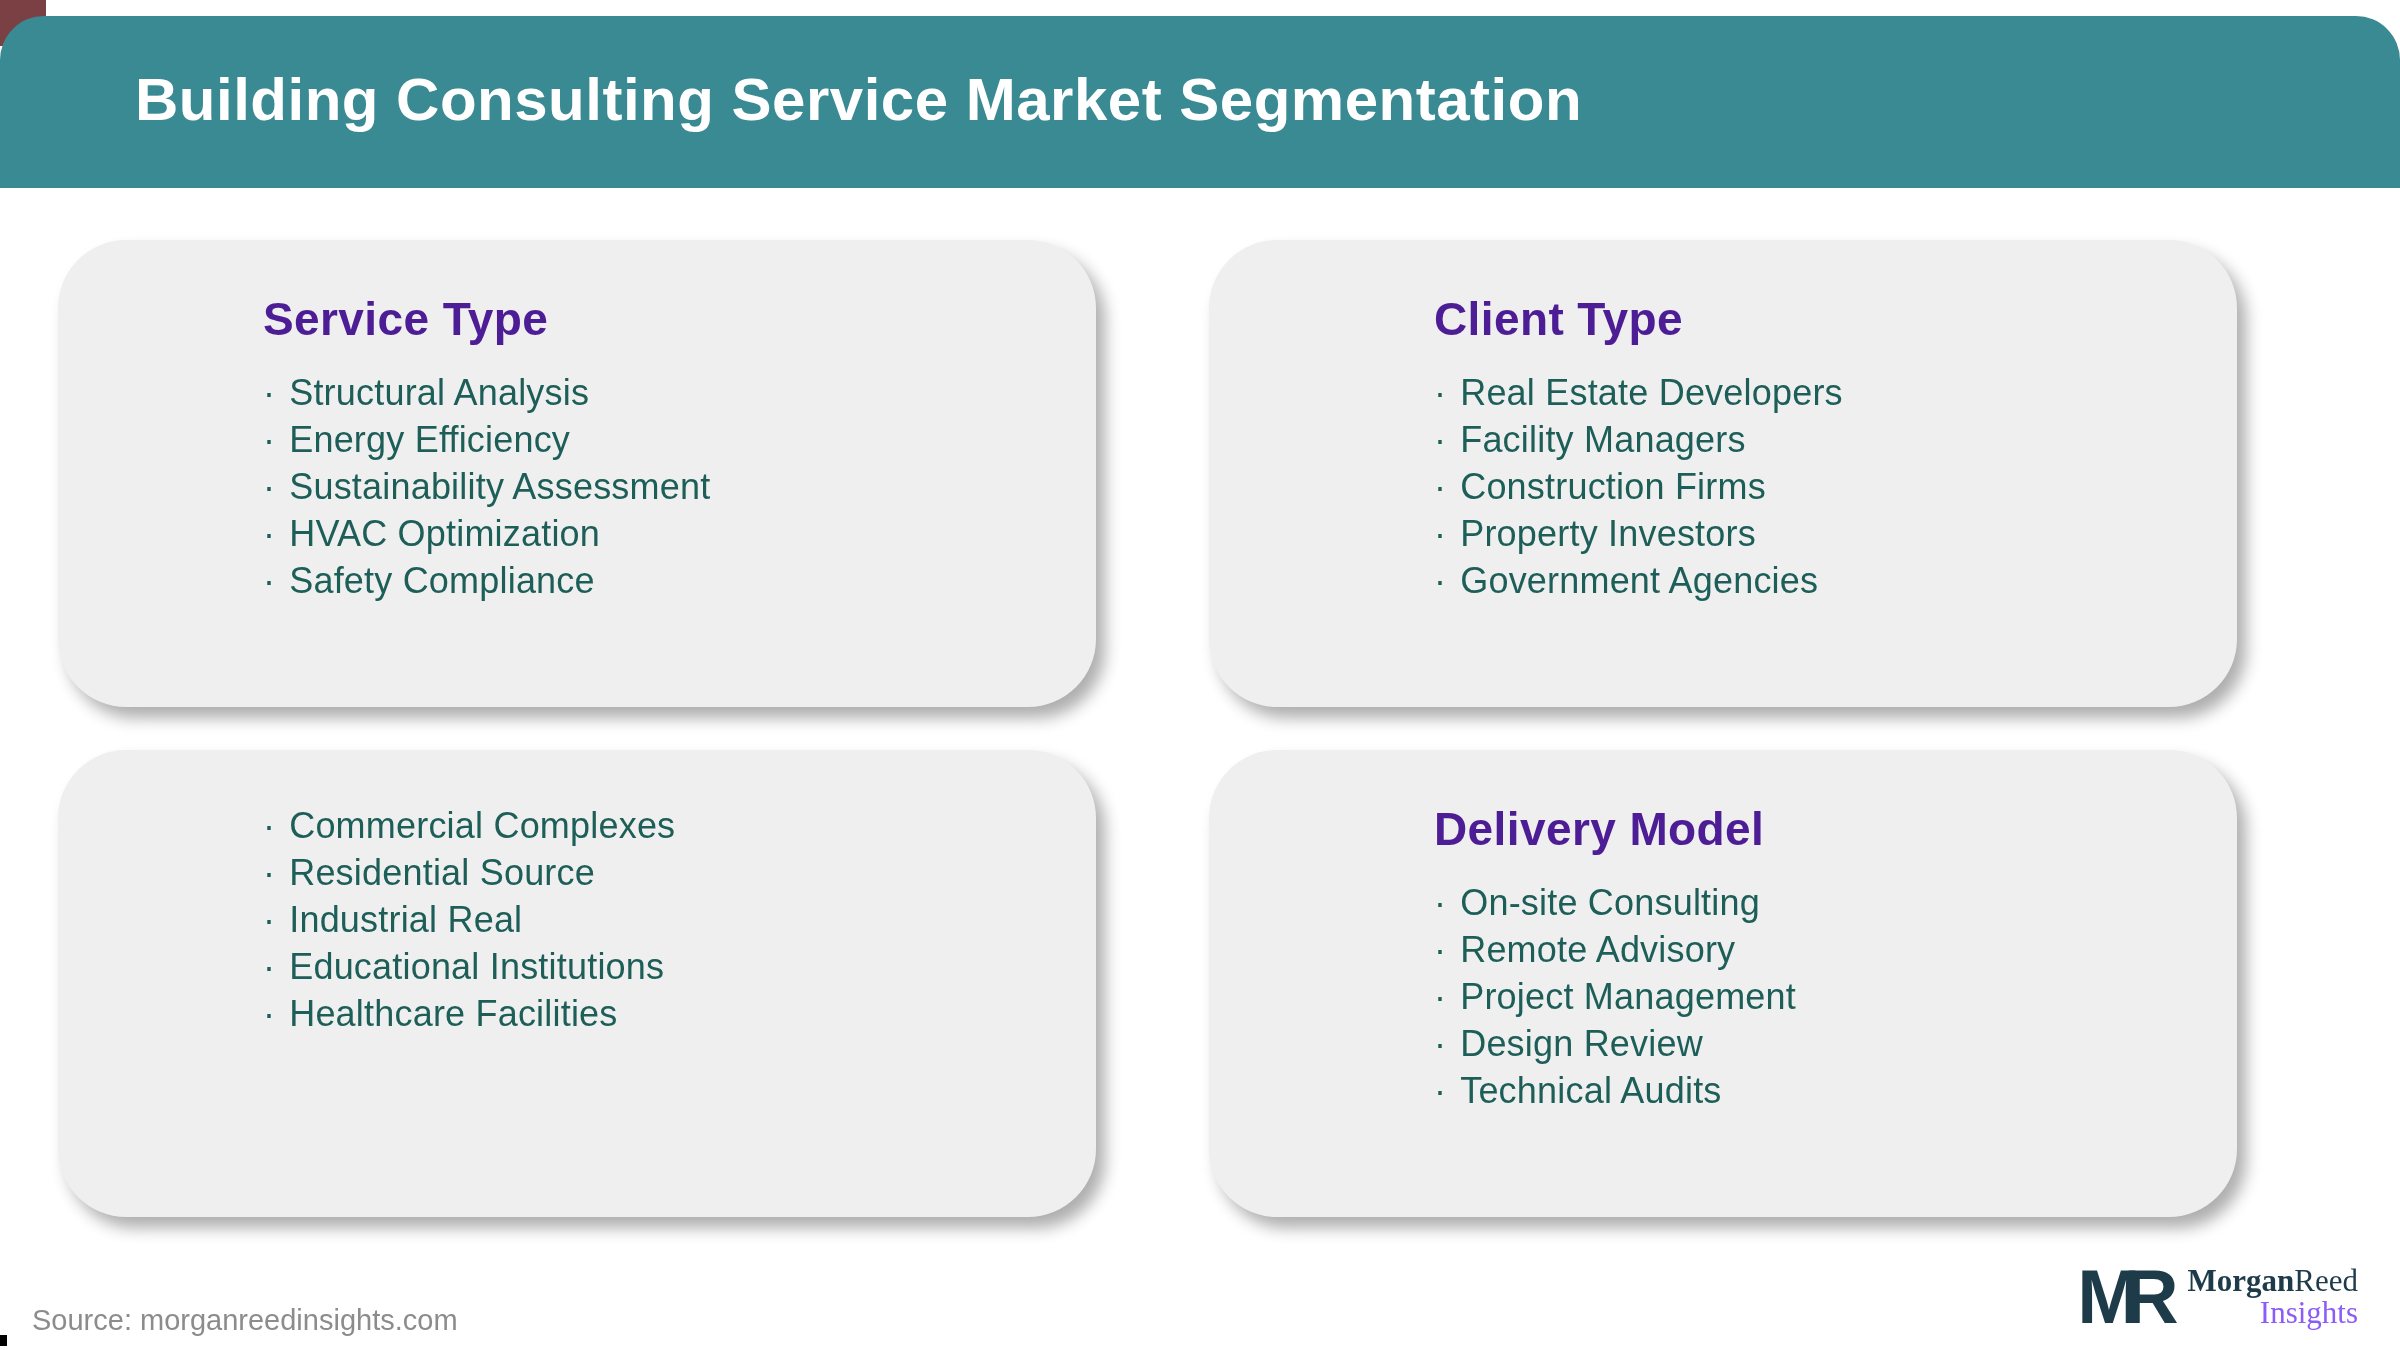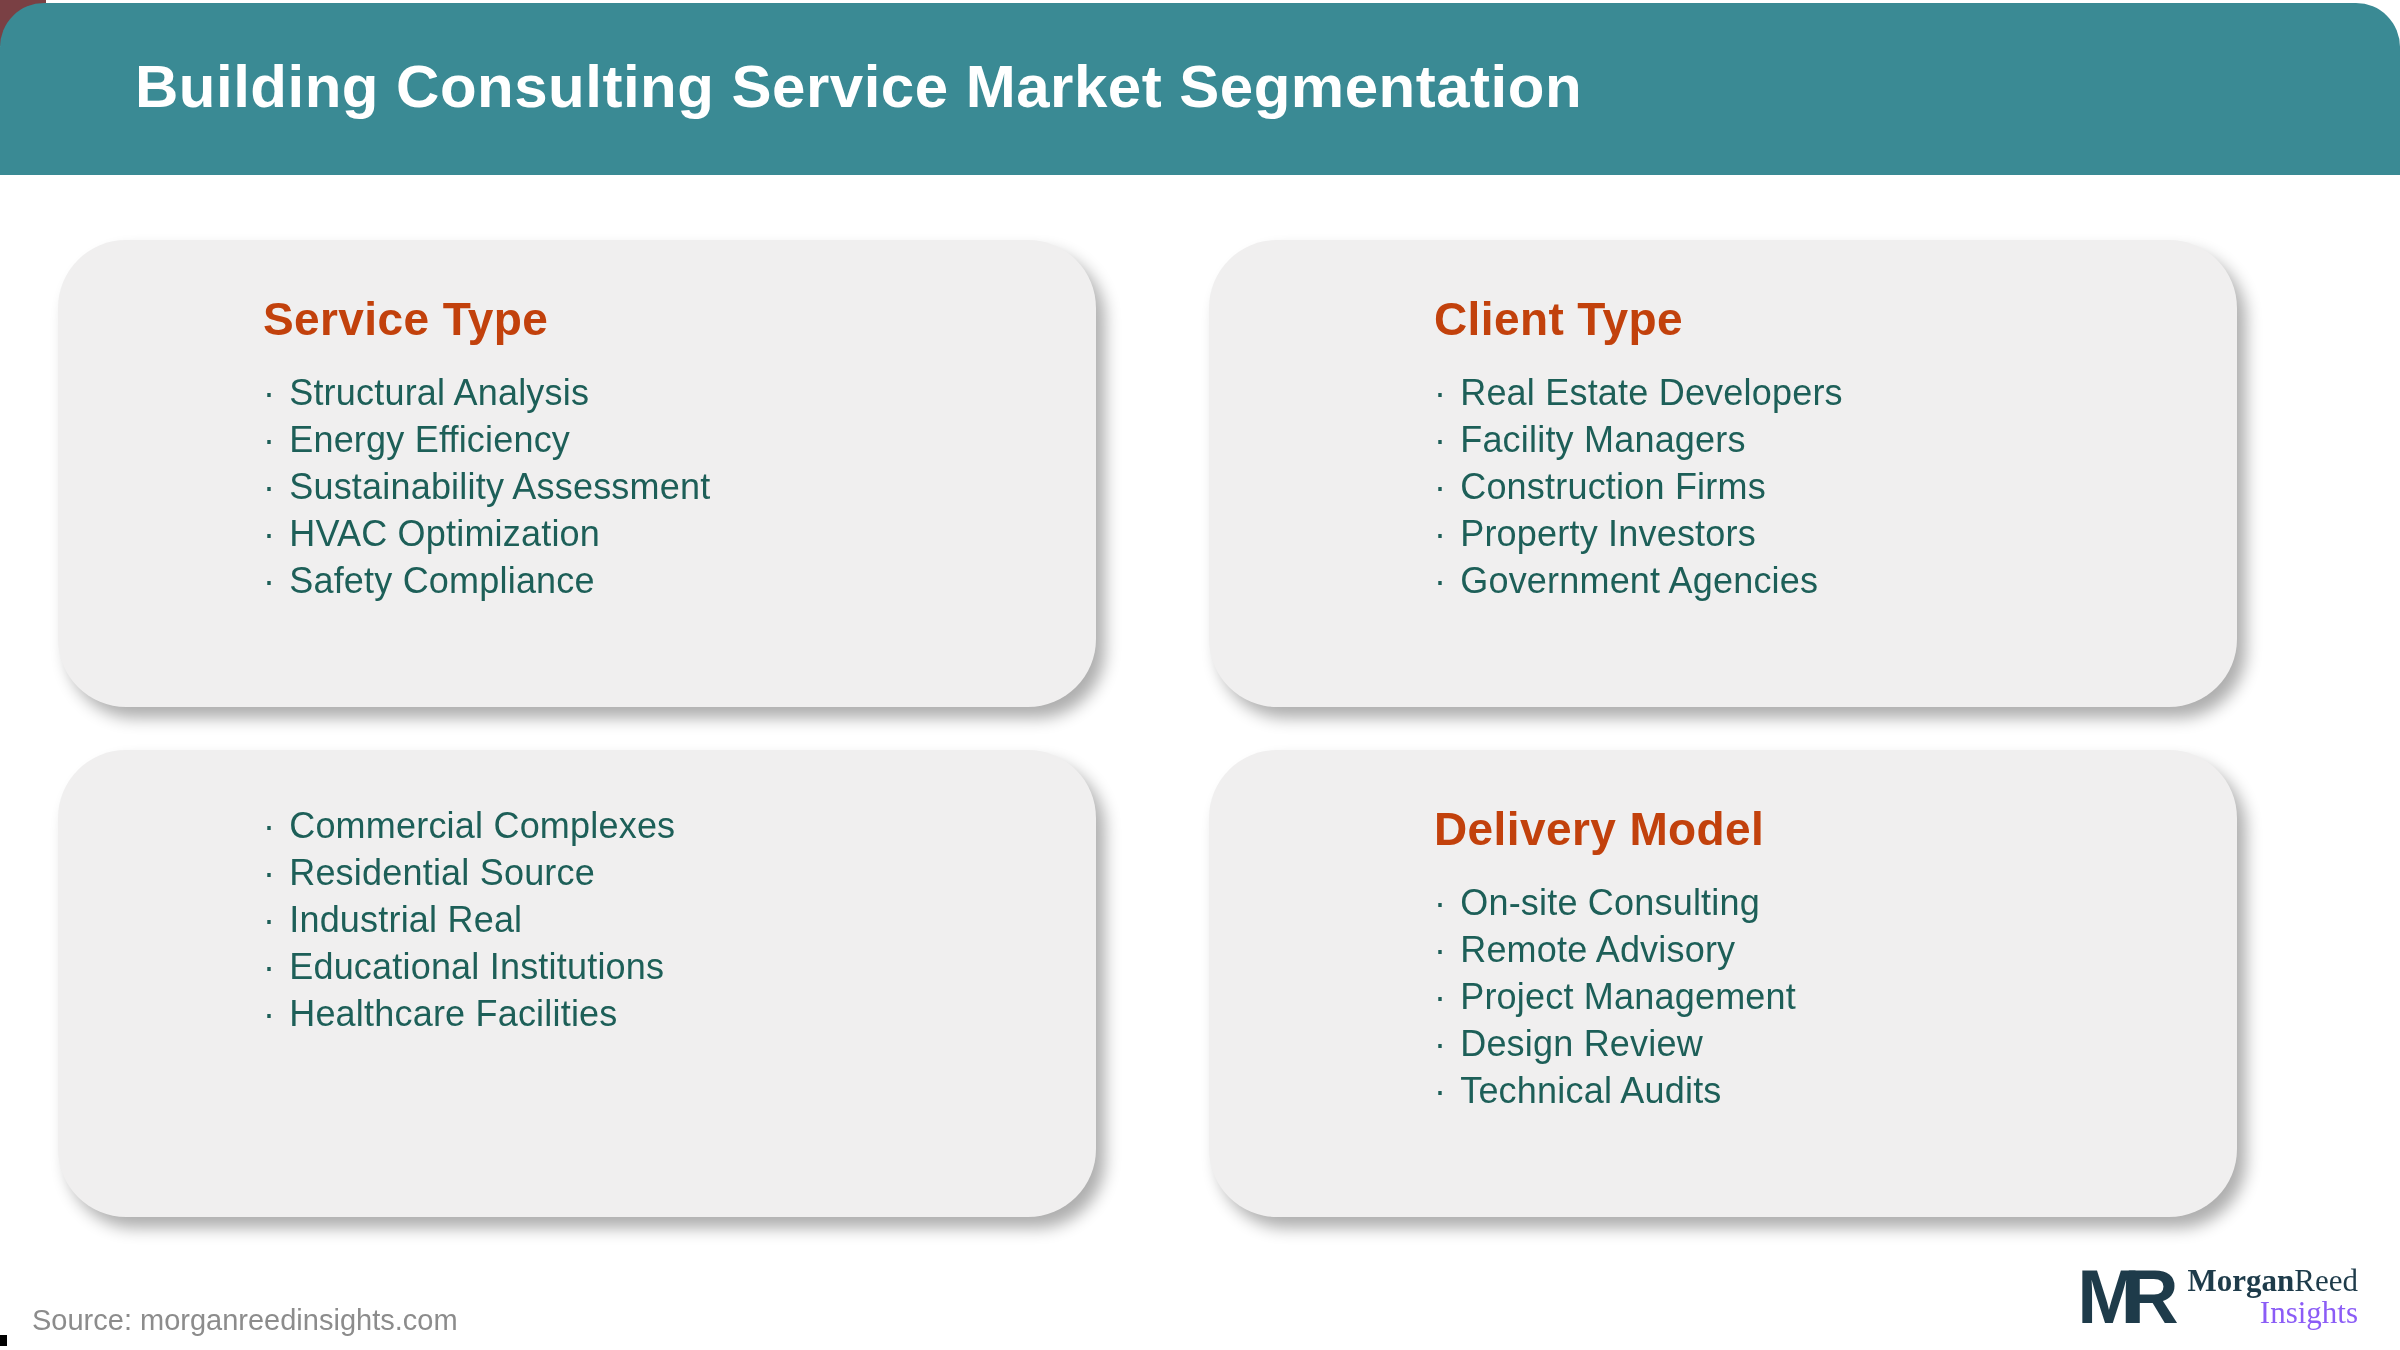--- a/index.html
+++ b/index.html
@@ -18,7 +18,7 @@
   }
 
   .header-bar {
-    position:absolute; top:3px; left:0; width:2400px; height:172px;
+    position:absolute; top:16px; left:0; width:2400px; height:172px;
     background:#3a8a94;
     border-radius:44px 44px 0 0;
     display:flex; align-items:center;

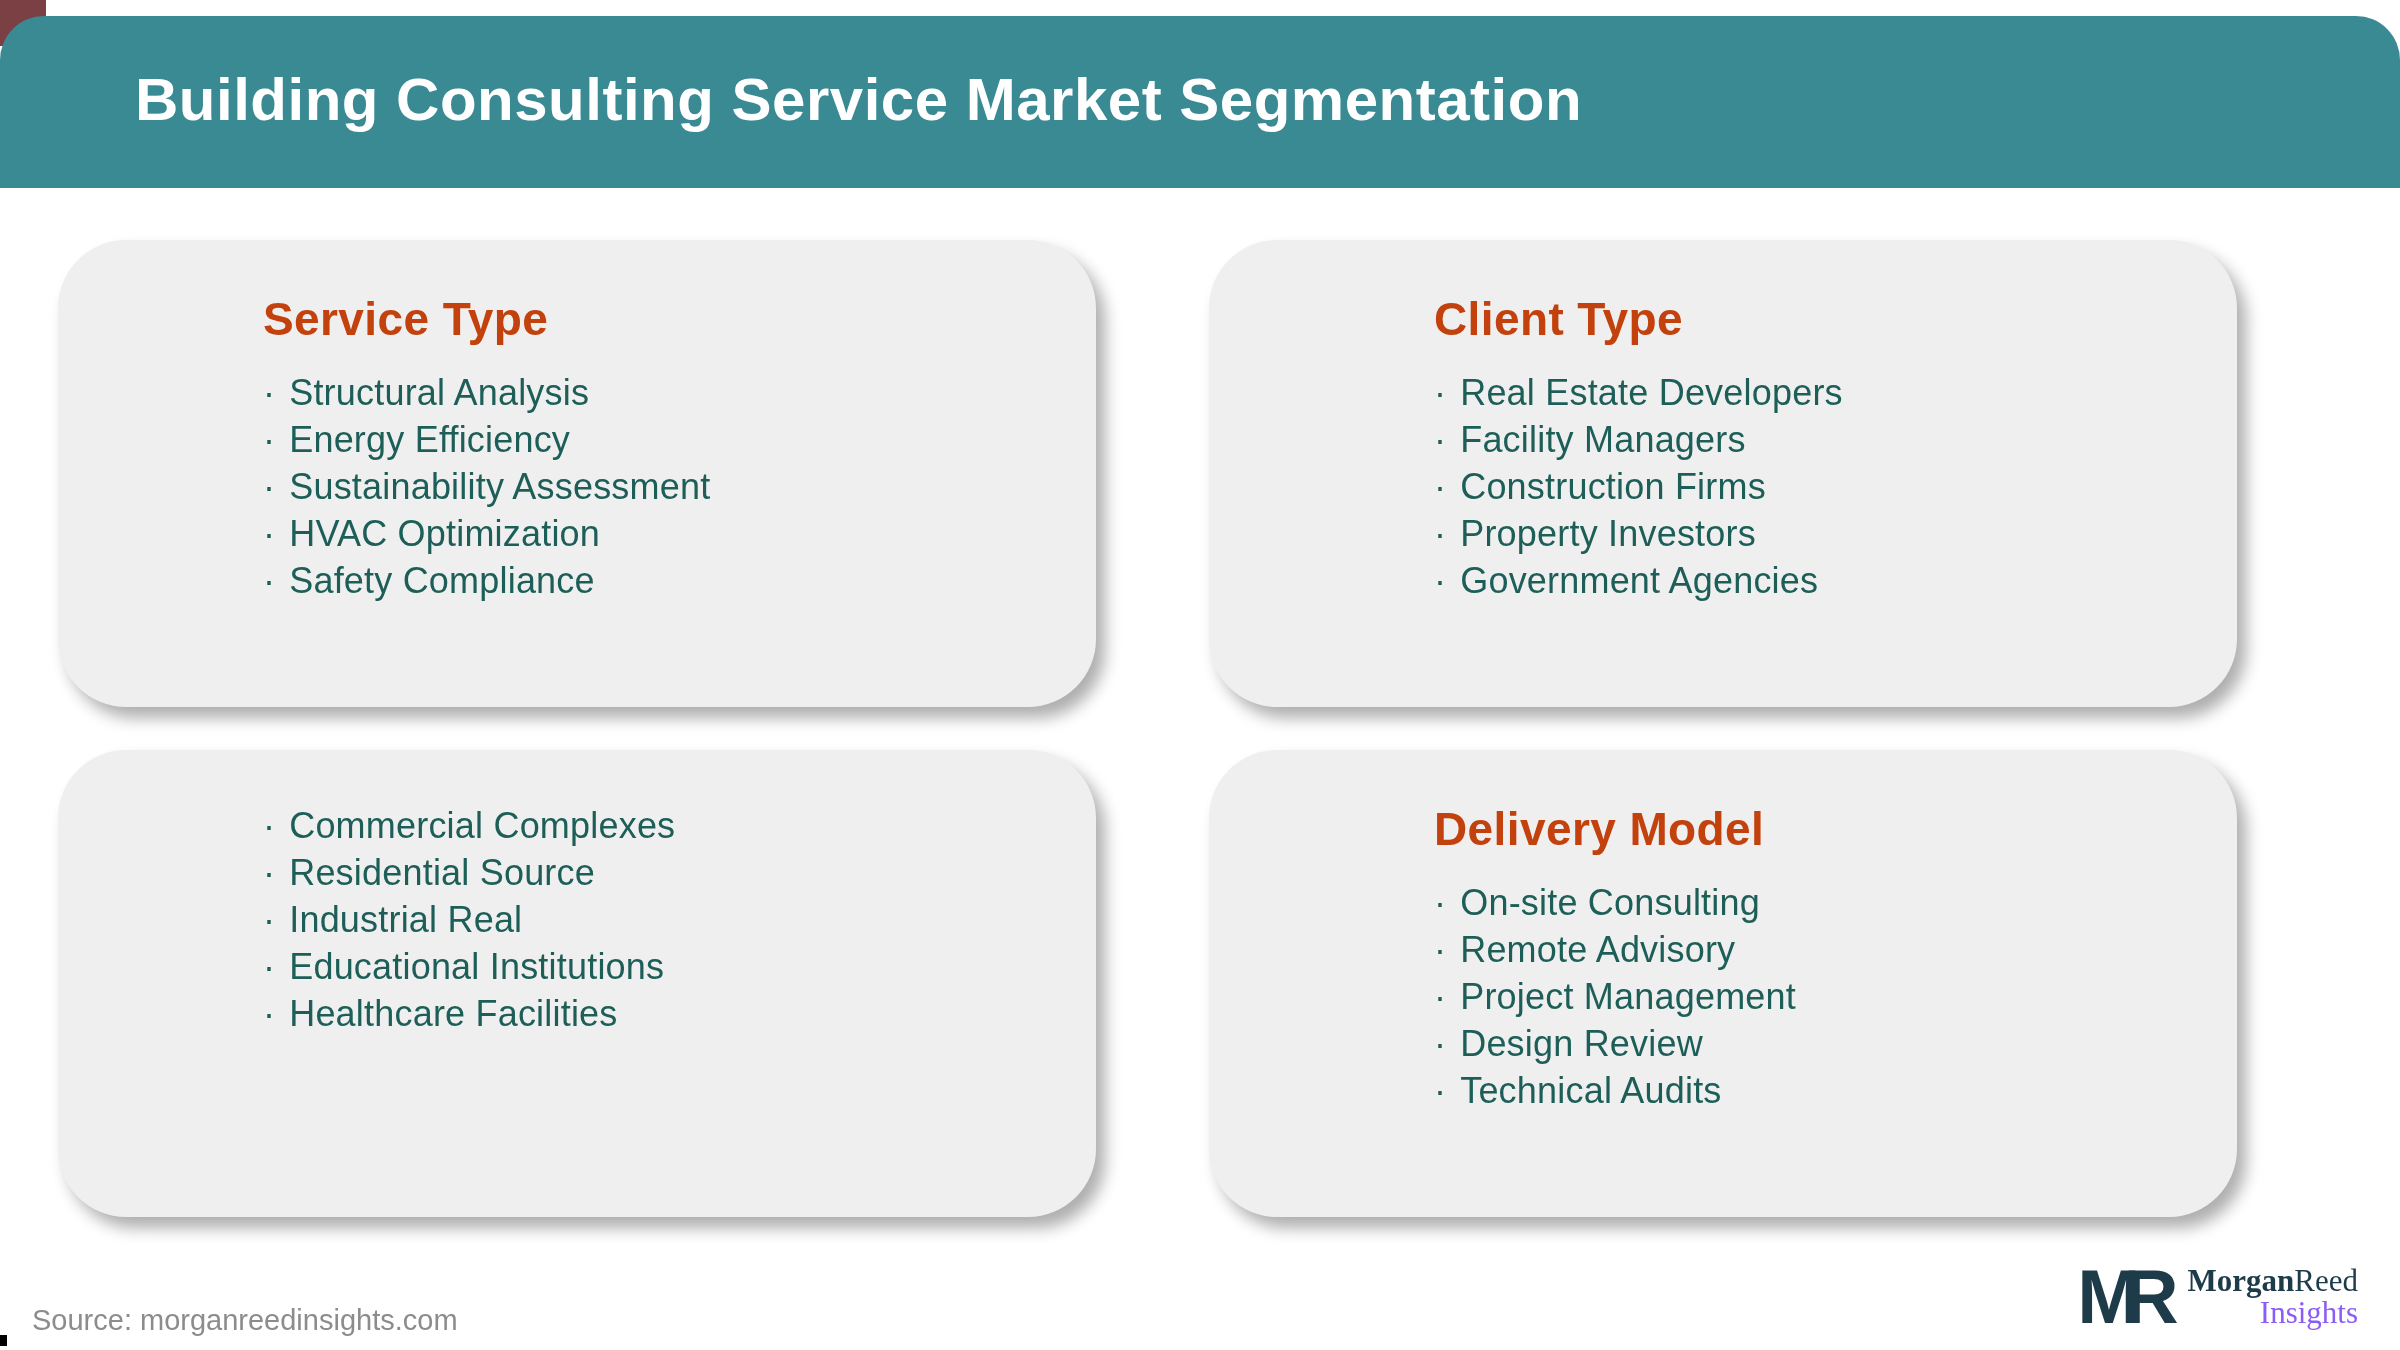--- a/index.html
+++ b/index.html
@@ -44,7 +44,7 @@
 
   .card-title {
     margin:0 0 22px 0;
-    font-size:46px; font-weight:bold; color:#c2410c; letter-spacing:0.4px;
+    font-size:46px; font-weight:bold; color:#4c1d95; letter-spacing:0.4px;
     line-height:55px;
   }
   .card-list { list-style:none; margin:0; padding:0; }

